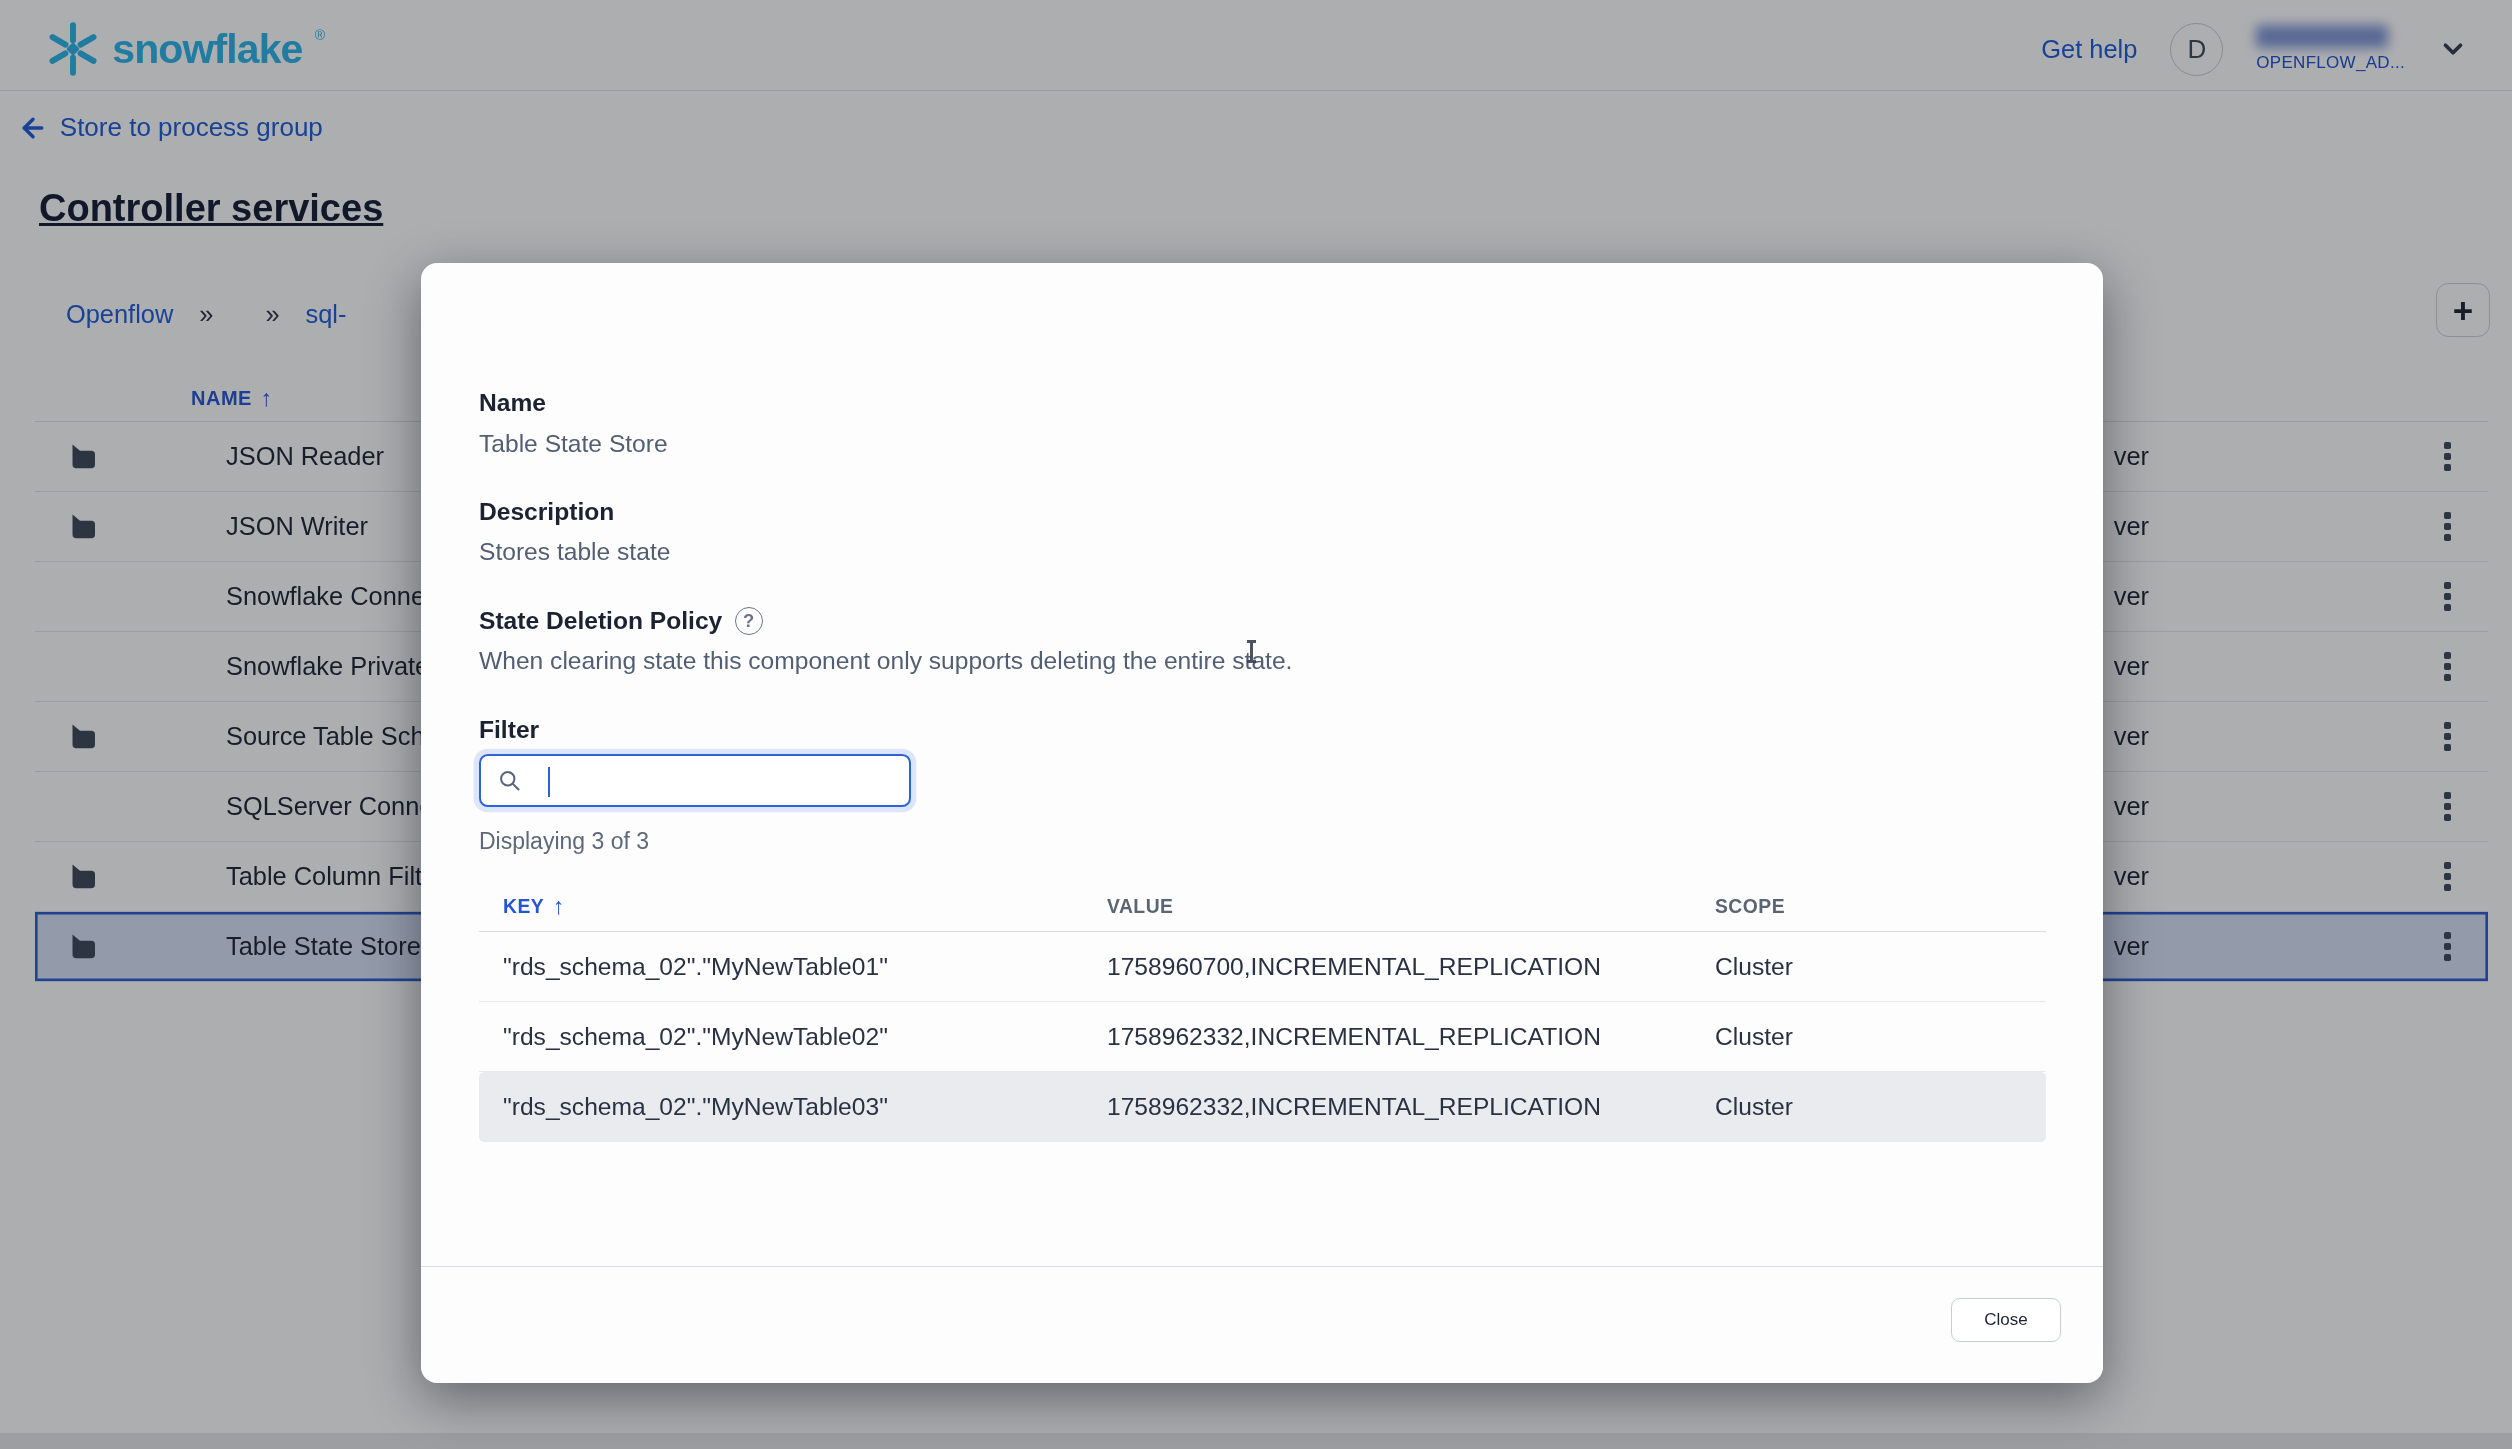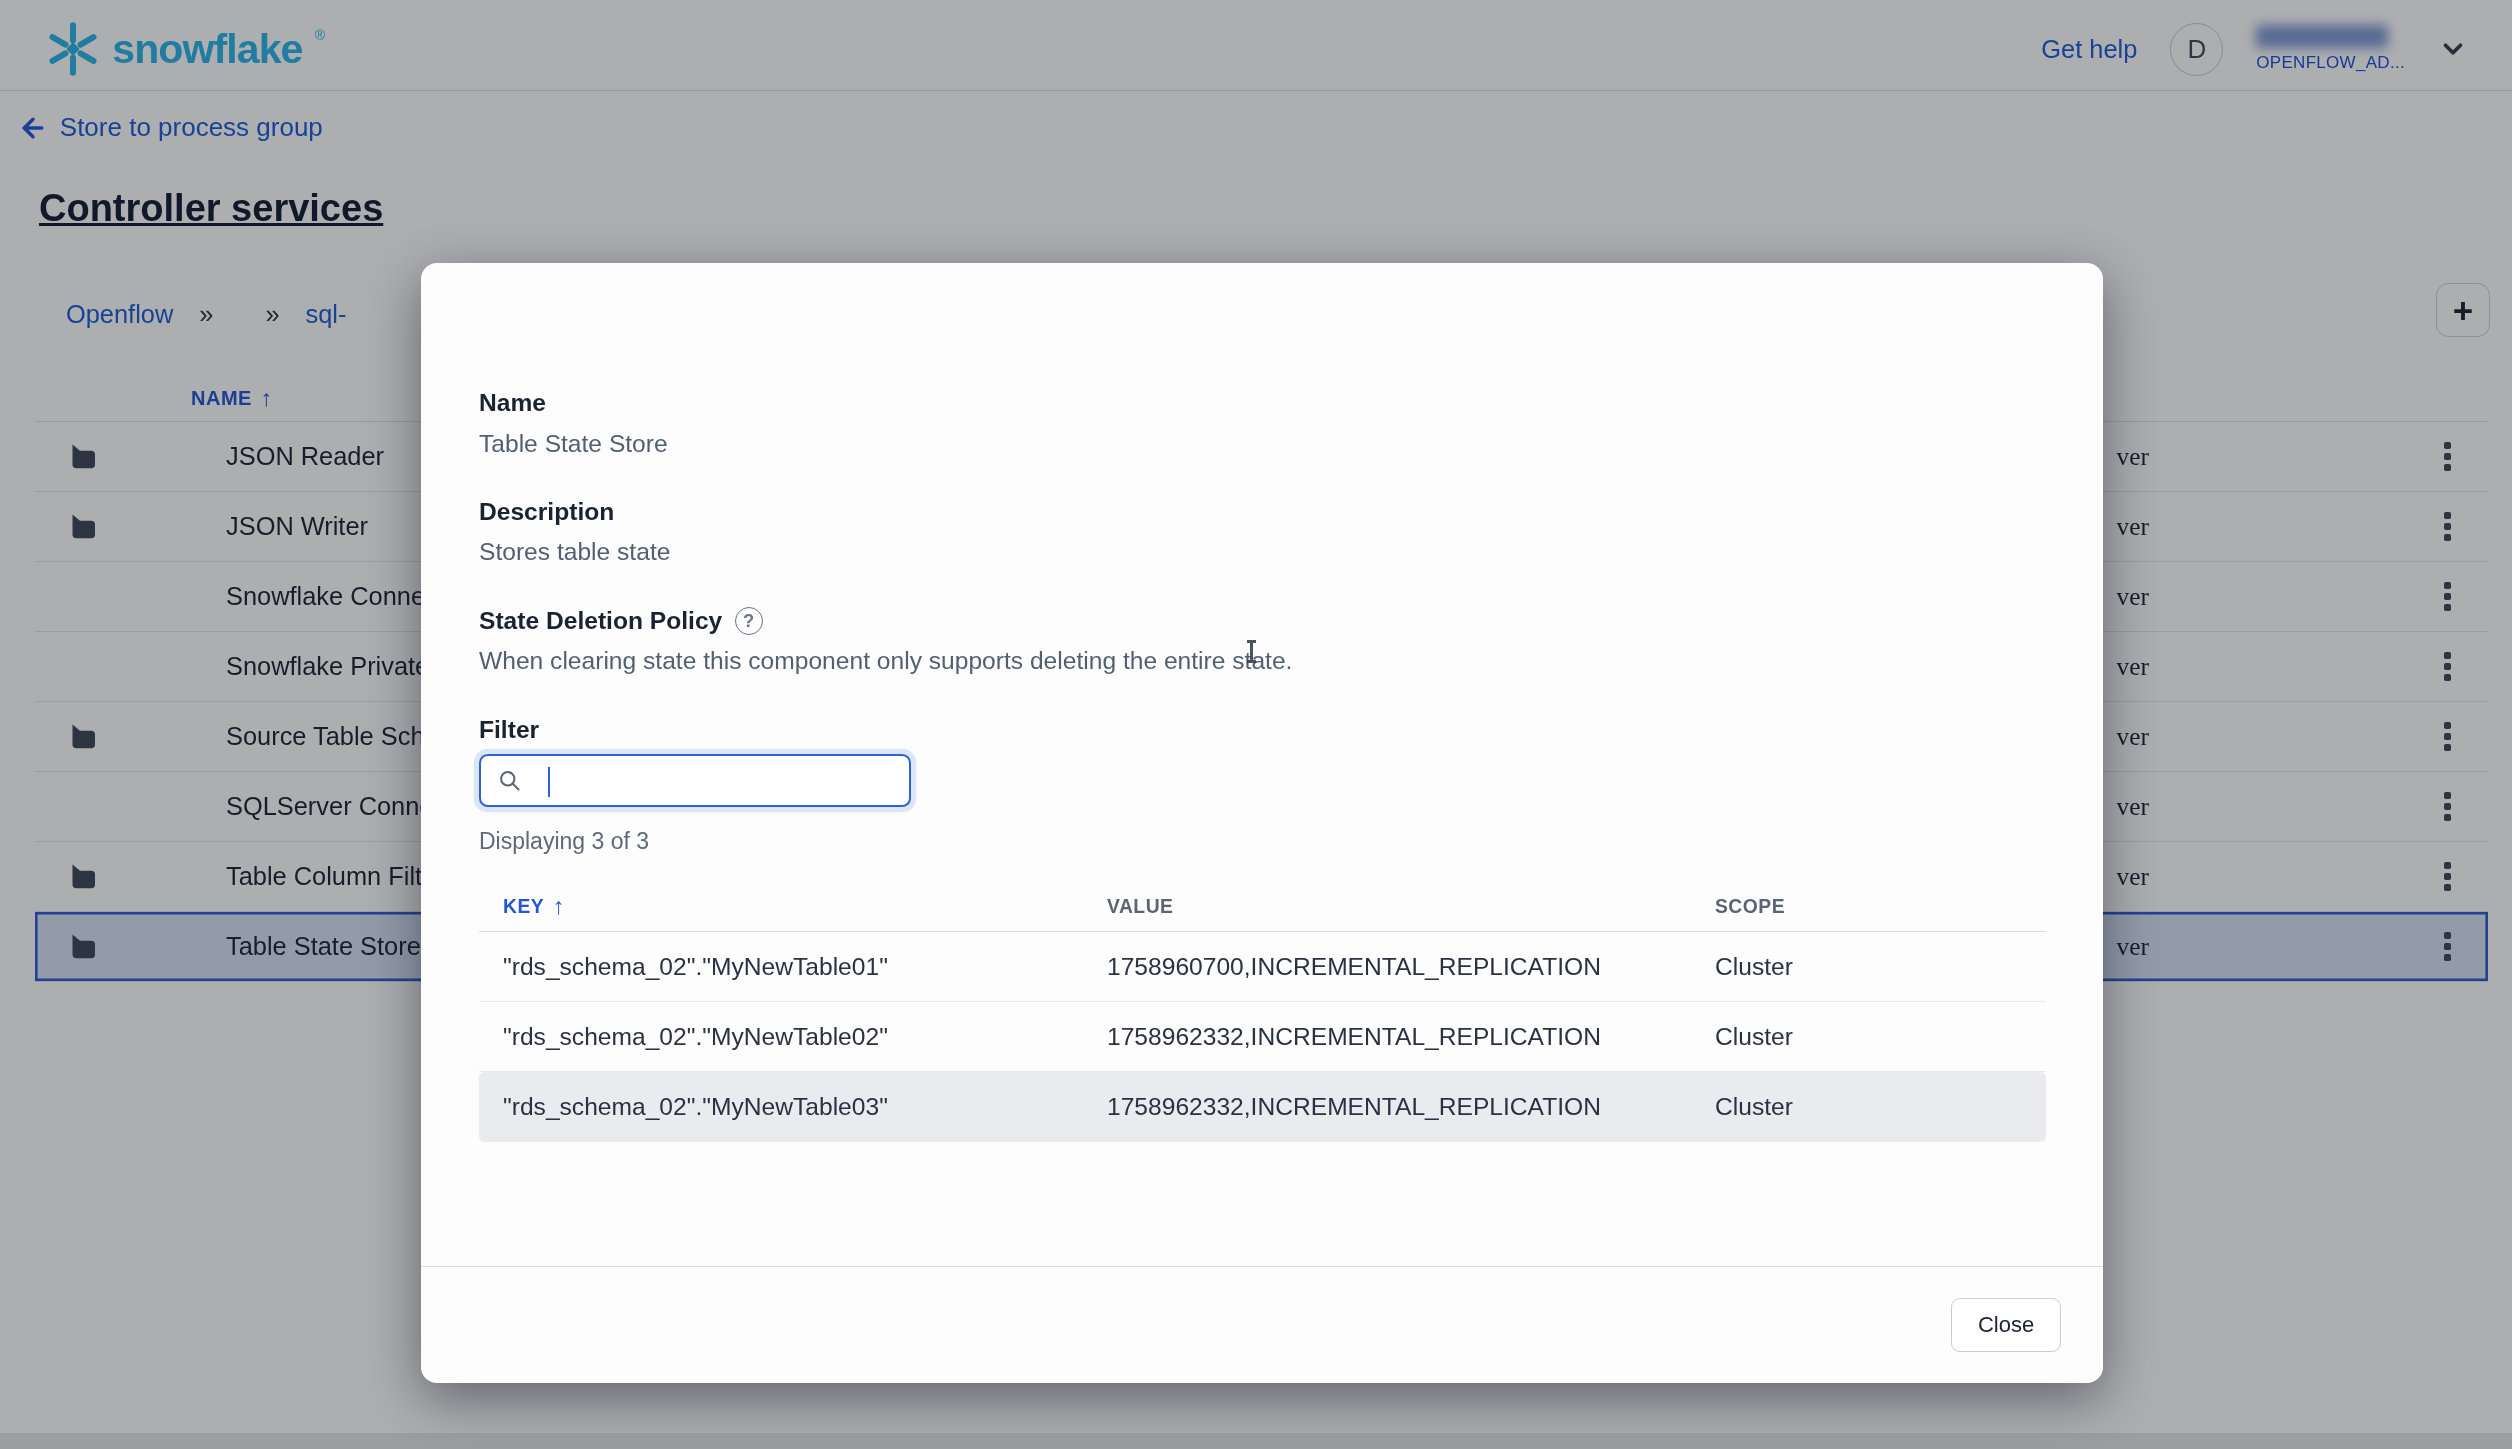--- a/index.html
+++ b/index.html
@@ -45,7 +45,7 @@
   .svc-row { position:relative; height:70px; border-bottom:0.9px solid #e4e6eb; display:flex; align-items:center; }
   .svc-row .bubble { position:absolute; left:31px; top:50%; transform:translateY(-50%); color:#3f4859; }
   .svc-name { margin-left:191px; font-size:25.4px; color:#1c2433; white-space:nowrap; }
-  .svc-right { position:absolute; right:37px; display:flex; align-items:center;font-family:Liberation Serif, serif; }
+  .svc-right { position:absolute; right:37px; display:flex; align-items:center; }
   .svc-trail { font-size:25.4px; color:#1c2433; }
   .kebab { display:flex; flex-direction:column; gap:4.4px; margin-left:295px; }
   .kebab i { width:7px; height:7px; border-radius:1.8px; background:#3f4859; display:block; }

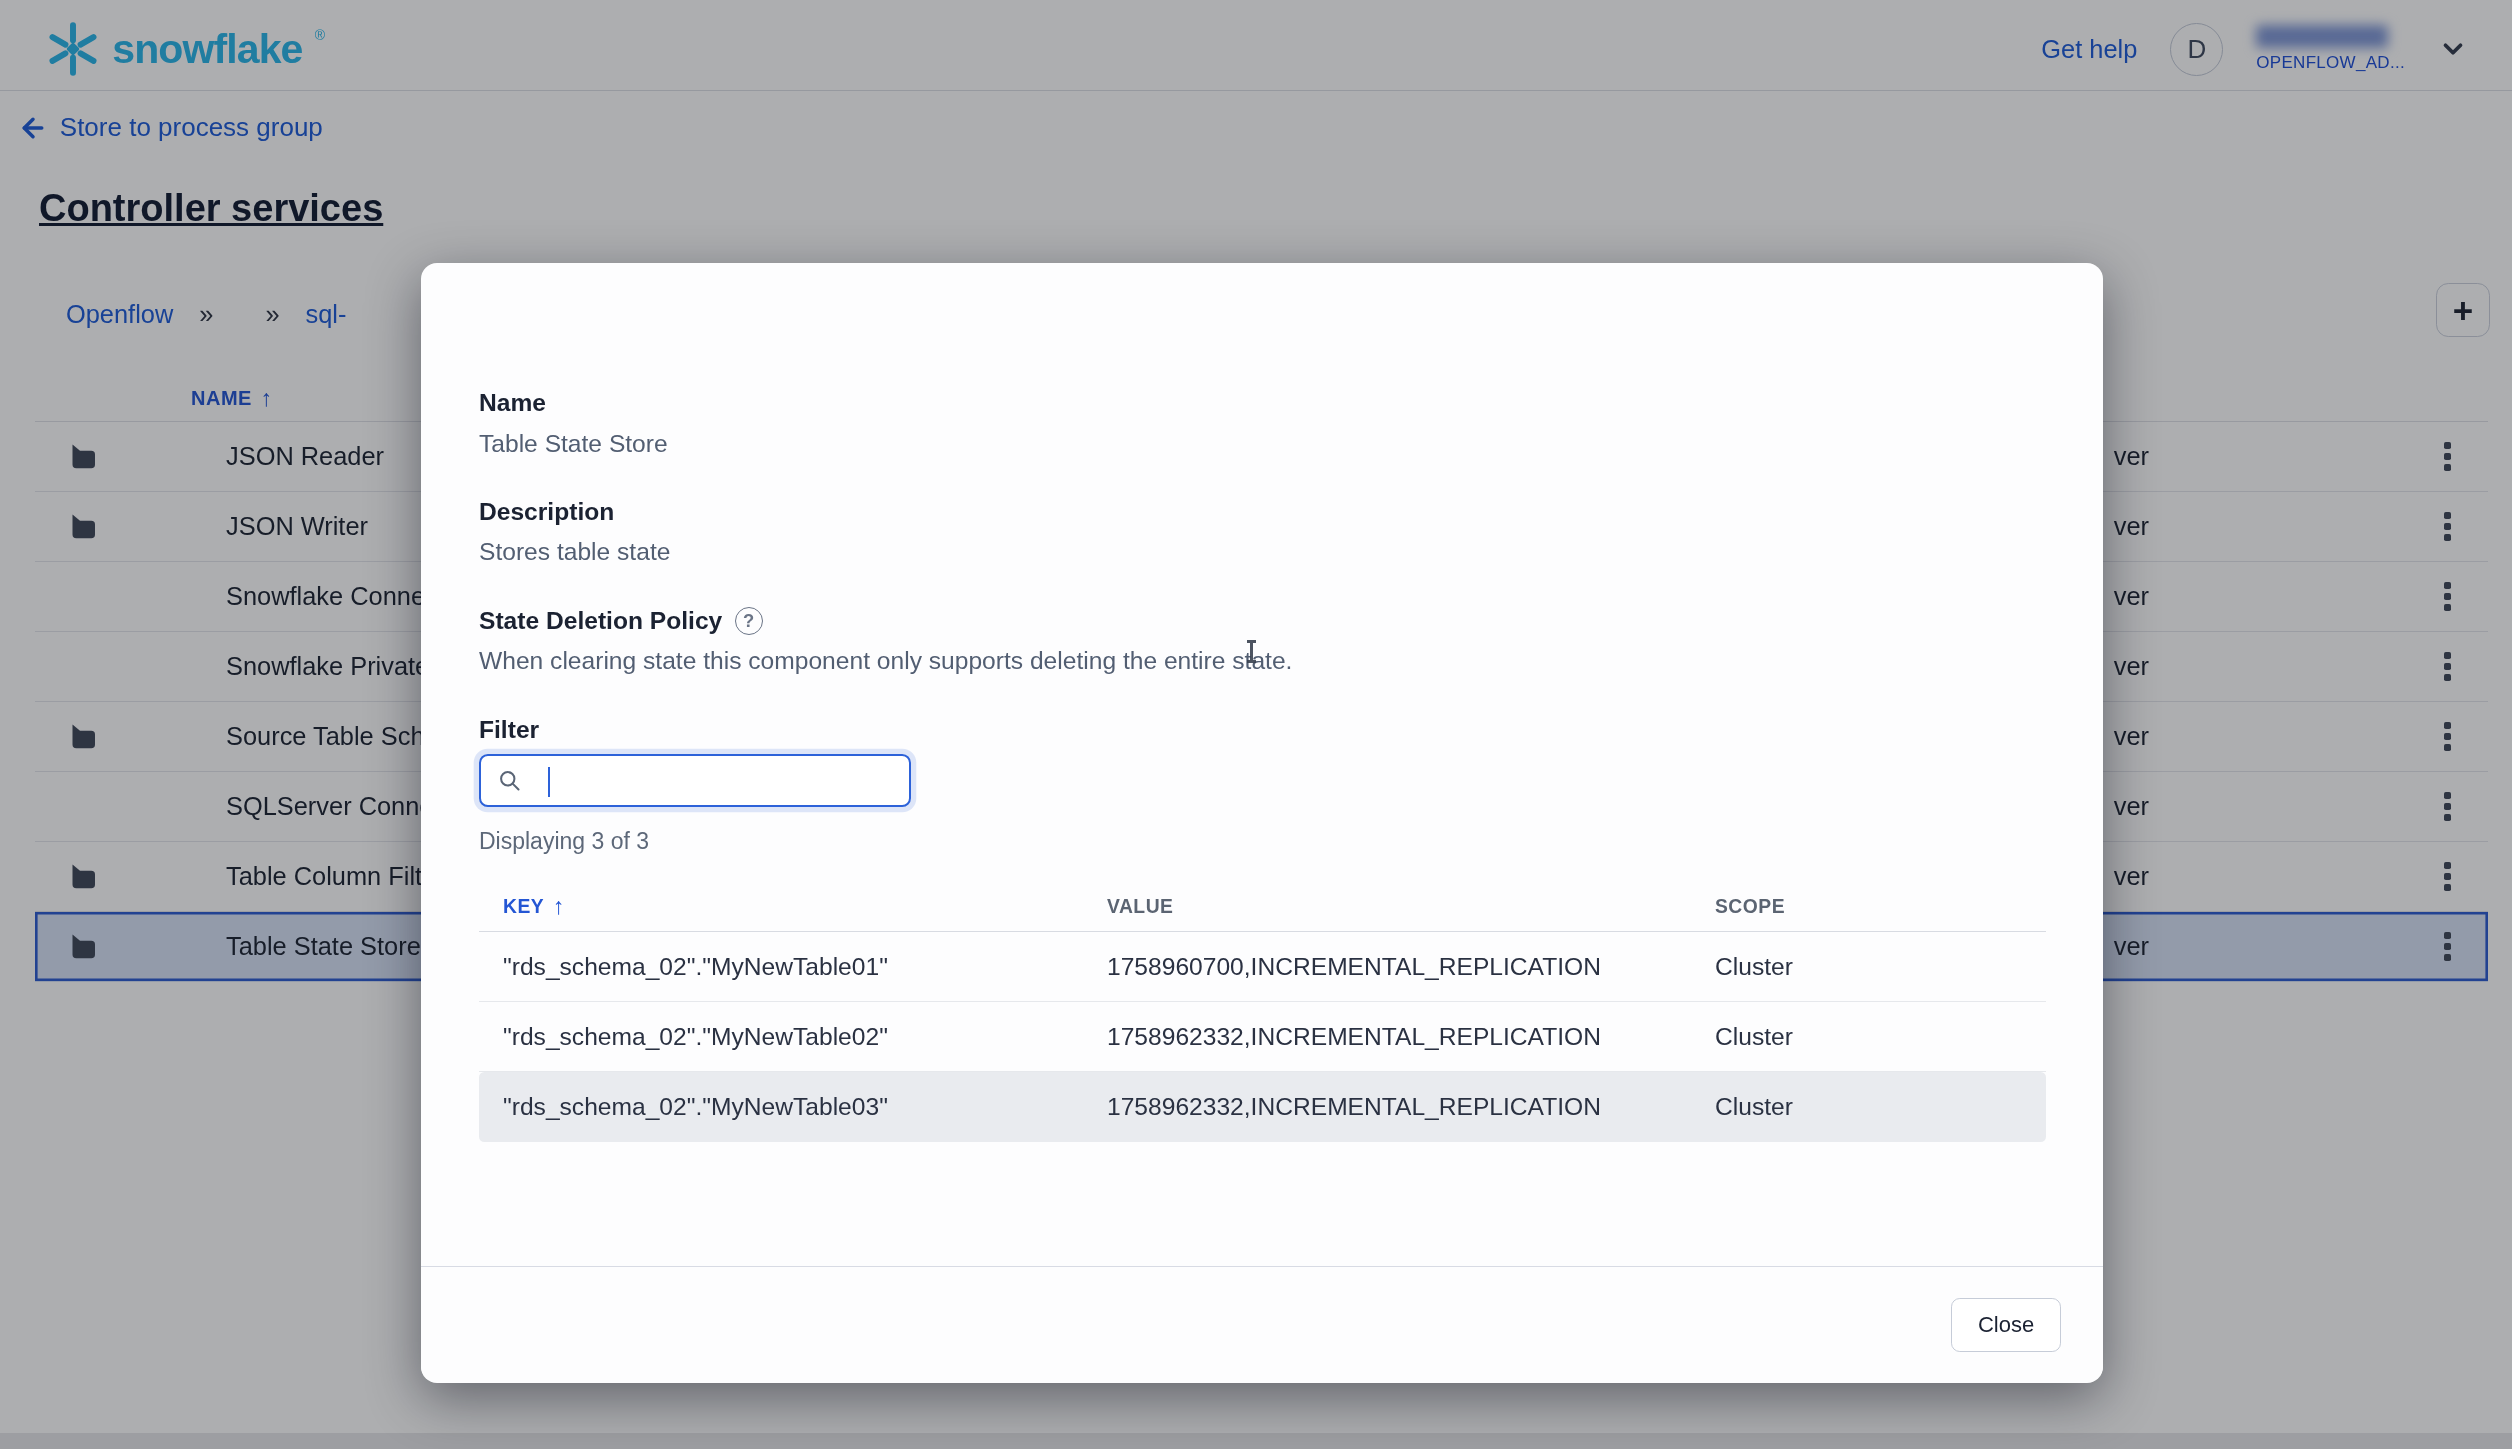--- a/index.html
+++ b/index.html
@@ -84,8 +84,8 @@
 
   .m-footer { position:absolute; left:0; top:1003px; width:100%; height:117px; border-top:1.8px solid #d8dbe4;
               border-radius:0 0 16px 16px; background:#fdfdfe; }
-  .close-btn { position:absolute; left:1530px; top:31px; width:110px; height:54px; border-radius:8.8px;
-               border:1.8px solid #c6ccd8; background:#ffffff; font-size:22px; color:#1b2232;
+  .close-btn { position:absolute; left:1530px; top:31px; width:110px; height:44px; border-radius:8.8px;
+               border:1.8px solid #c6ccd8; background:#ffffff; font-size:17px; color:#1b2232;
                font-family:inherit; font-weight:500; cursor:pointer; }
   .ibeam { position:absolute; left:829px; top:377px; width:2.6px; height:23px; background:#39414f; opacity:0.9; }
   .ibeam:before, .ibeam:after { content:""; position:absolute; left:-3.5px; width:9.6px; height:2.6px; background:#39414f; }

